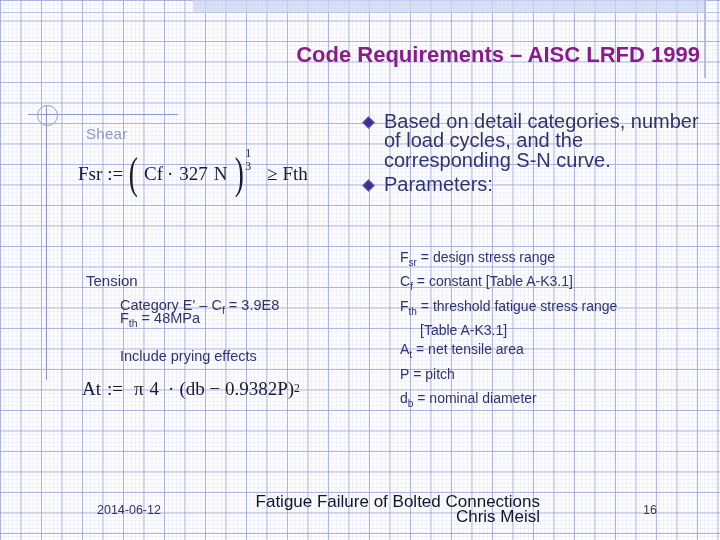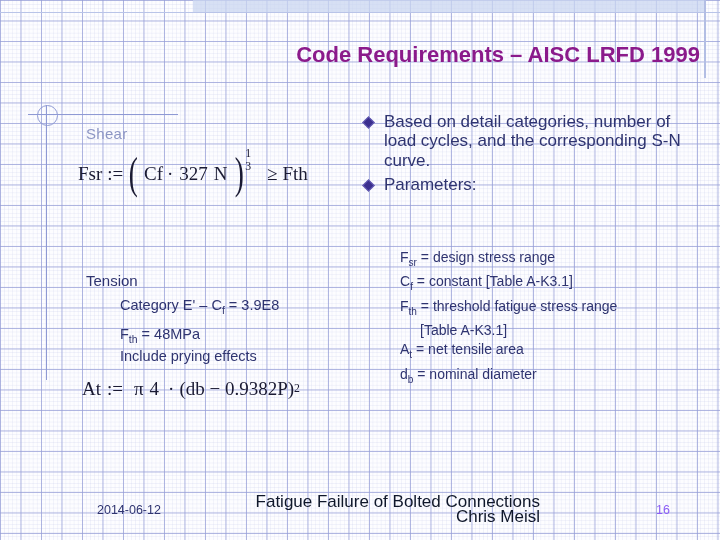--- a/index.html
+++ b/index.html
@@ -225,7 +225,7 @@
     box-sizing: border-box;
   }
   .bullet-text {
-    font-size: 17px;
+    font-size: 20px;
     line-height: 19.4px;
     color: #2f3470;
     flex: 1 1 auto;

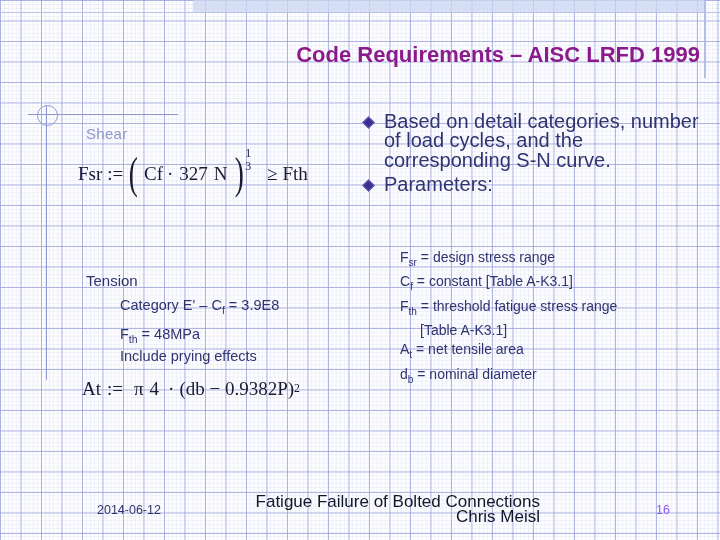--- a/index.html
+++ b/index.html
@@ -197,7 +197,7 @@
     white-space: nowrap;
   }
   #tension-l1 { top: 297px; }
-  #tension-l2 { top: 326px; text-align: right; }
+  #tension-l2 { top: 310px; text-align: right; }
   #tension-l3 { top: 348px; }
 
   sub { font-size: 0.72em; }

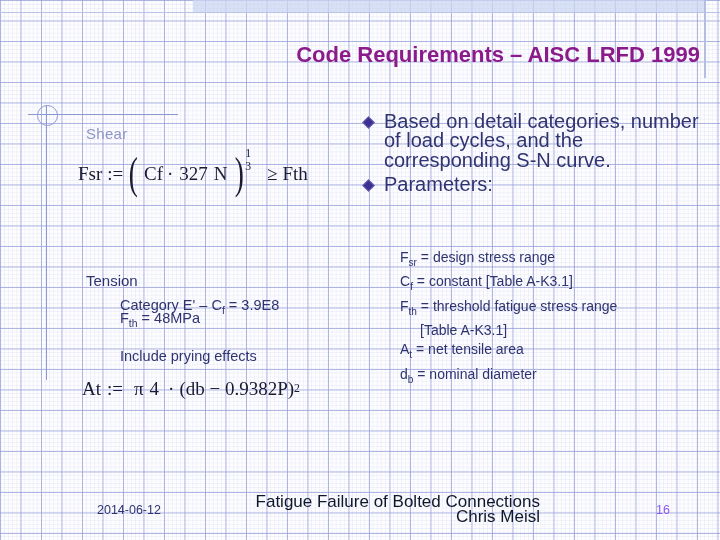--- a/index.html
+++ b/index.html
@@ -384,6 +384,9 @@
       <span>A</span><sub>t</sub><span> = net tensile area</span>
     </div>
     <div class="param-line">
+      <span>P</span><sub></sub><span> = pitch</span>
+    </div>
+    <div class="param-line">
       <span>d</span><sub>b</sub><span> = nominal diameter</span>
     </div>
   </div>

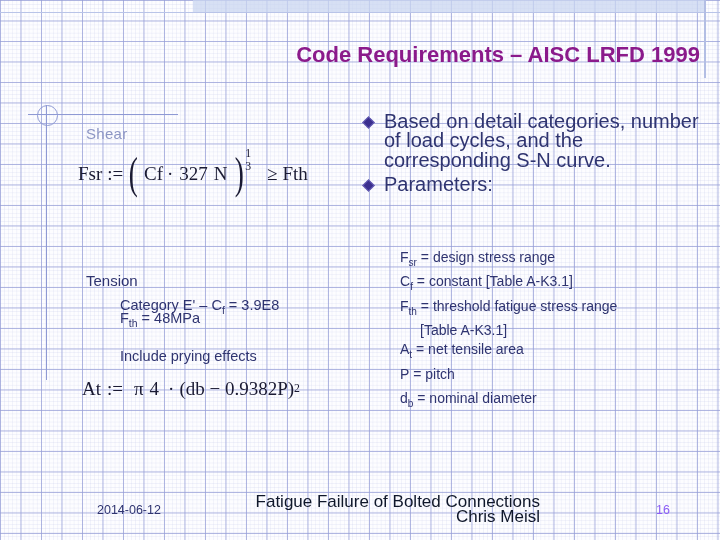--- a/index.html
+++ b/index.html
@@ -271,9 +271,9 @@
     left: 630px;
     top: 503px;
     width: 40px;
-    text-align: right;
+    text-align: center;
     font-size: 12.5px;
-    color: #8b5cf6;
+    color: #404040;
   }
 </style>
 </head>

